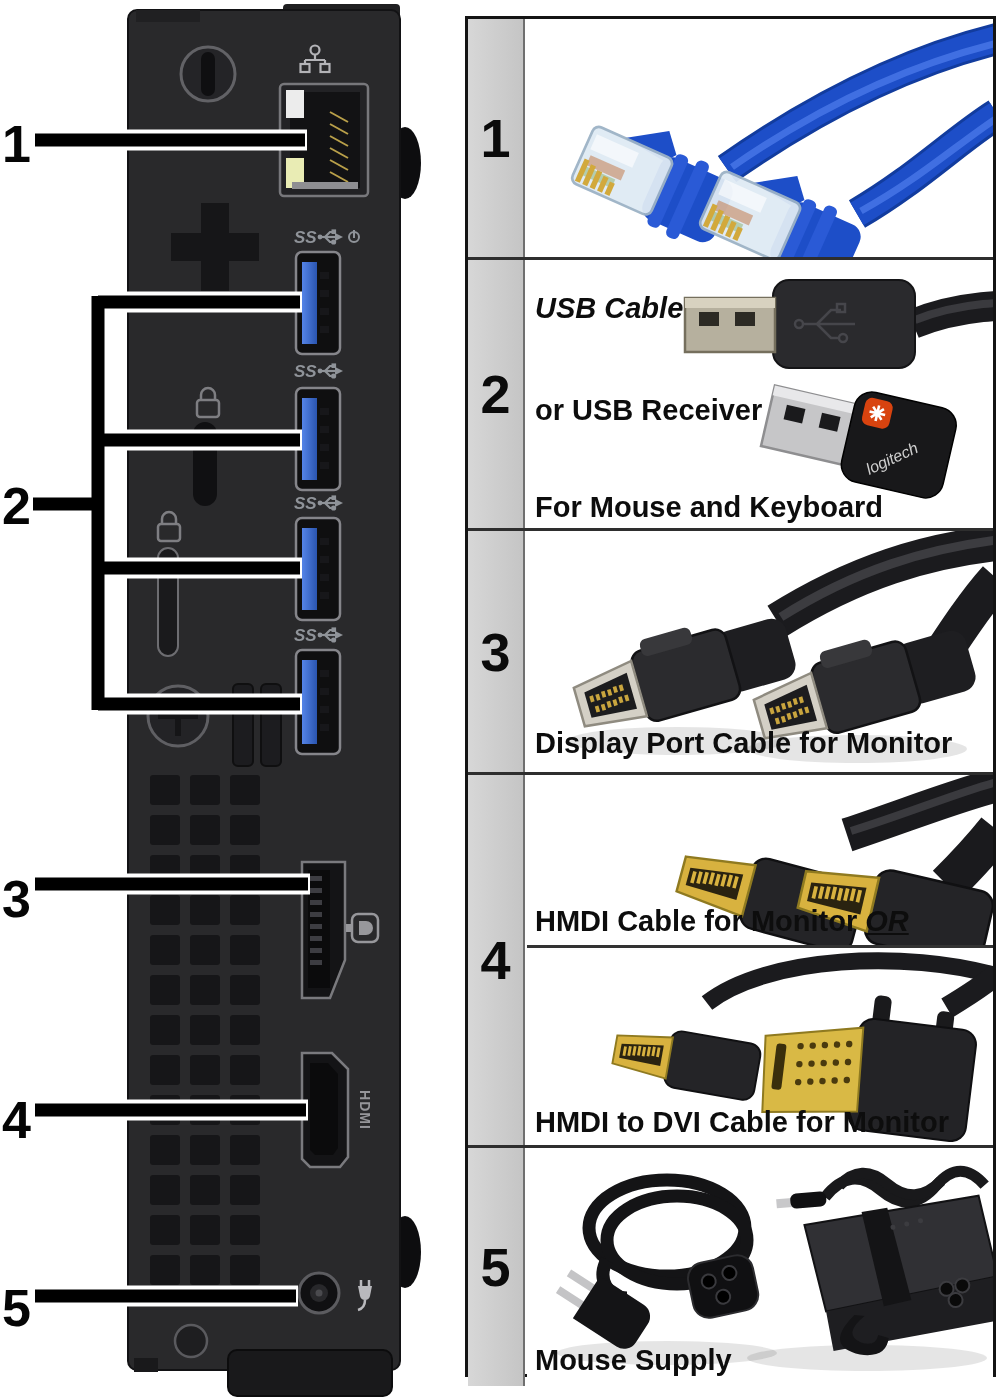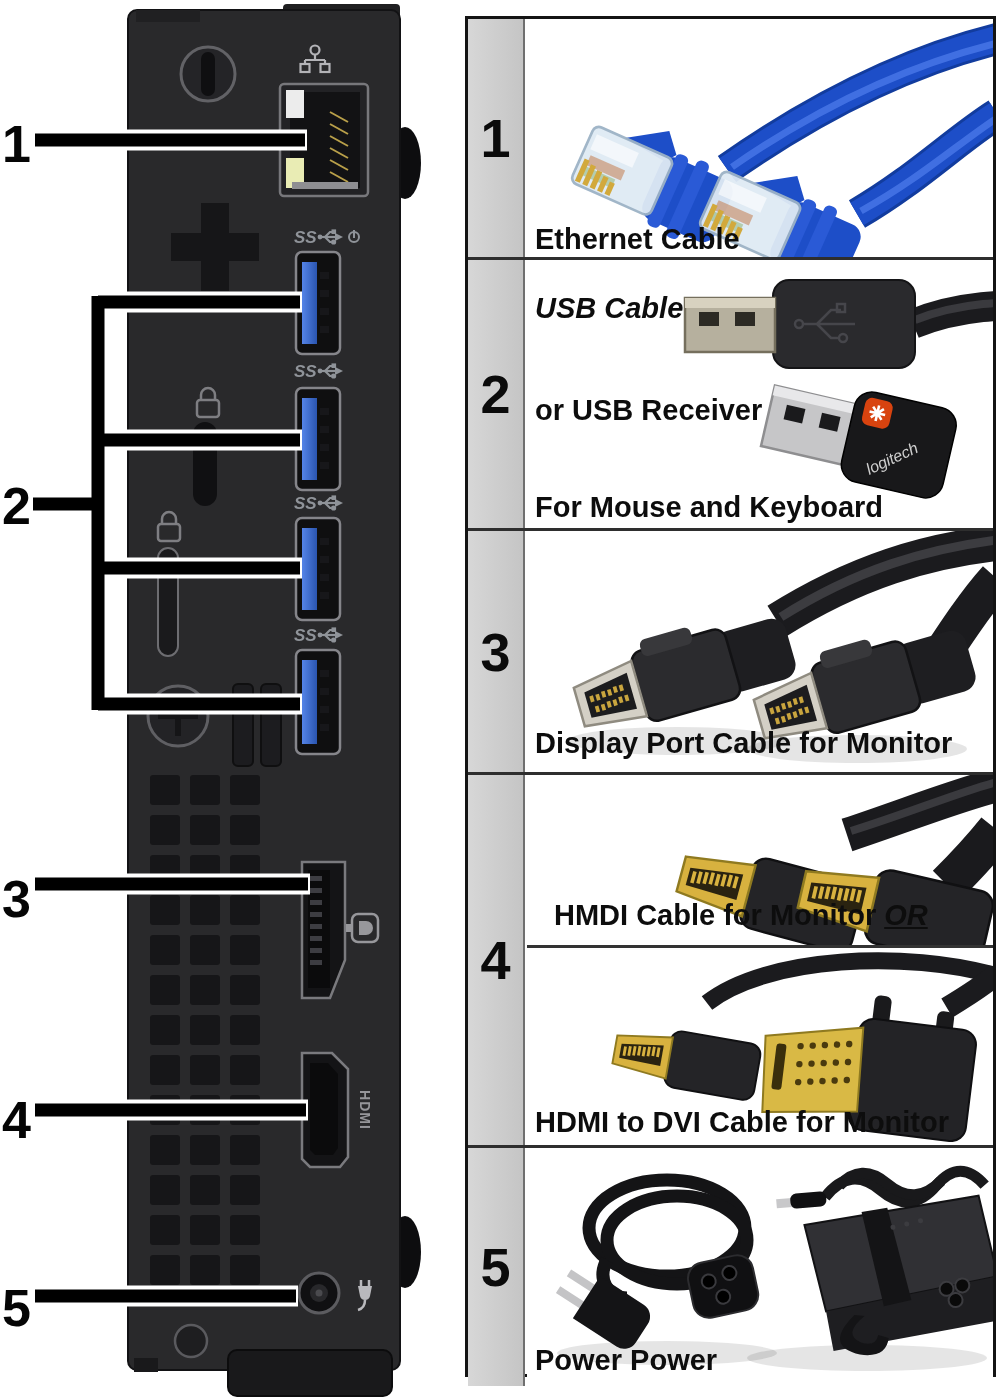--- a/index.html
+++ b/index.html
@@ -333,7 +333,6 @@
           <use href="#rj45" transform="translate(62,100) rotate(24) scale(1.35)"></use>
           <use href="#rj45" transform="translate(190,145) rotate(24) scale(1.35)"></use>
         </svg>
-        <div class="cablelabel" style="top:204px;">Ethernet Cable</div>
       </div>
     </div>
 

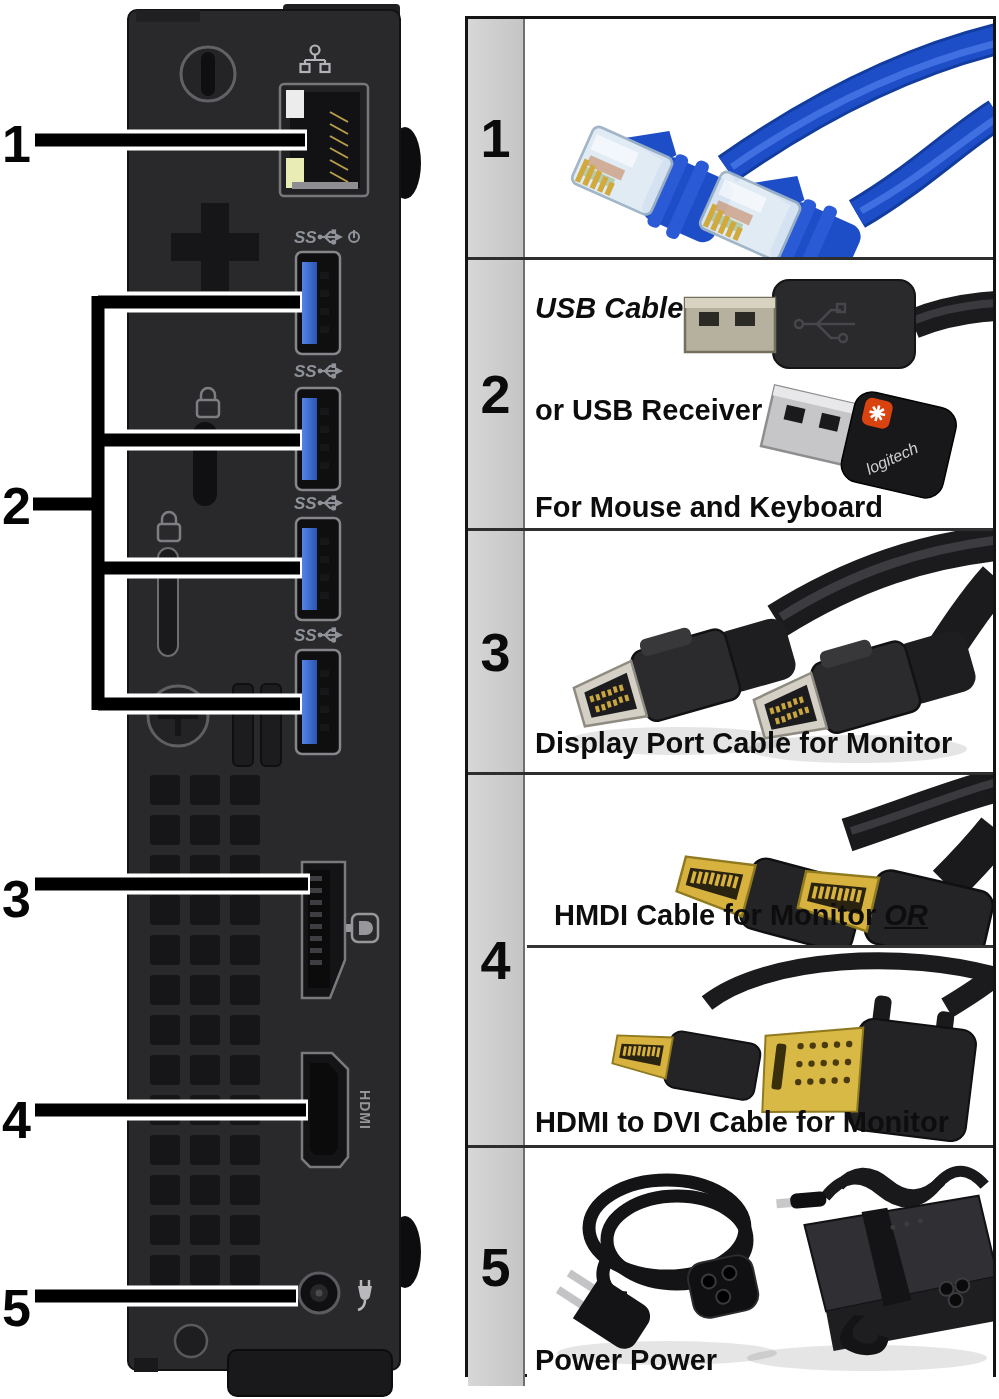--- a/index.html
+++ b/index.html
@@ -402,7 +402,7 @@
           <use href="#hdmiconn" transform="translate(162,70) rotate(15) scale(1.2)"></use>
           <use href="#hdmiconn" transform="translate(282,84) rotate(13) scale(1.25)"></use>
         </svg>
-        <div class="cablelabel" style="top:124px;margin-left:19px;">
+        <div class="cablelabel" style="top:130px;">
           <span>HMDI Cable for Monitor</span><span class="or">OR</span>
         </div>
         <div class="subdivider" style="top:170px;"></div>

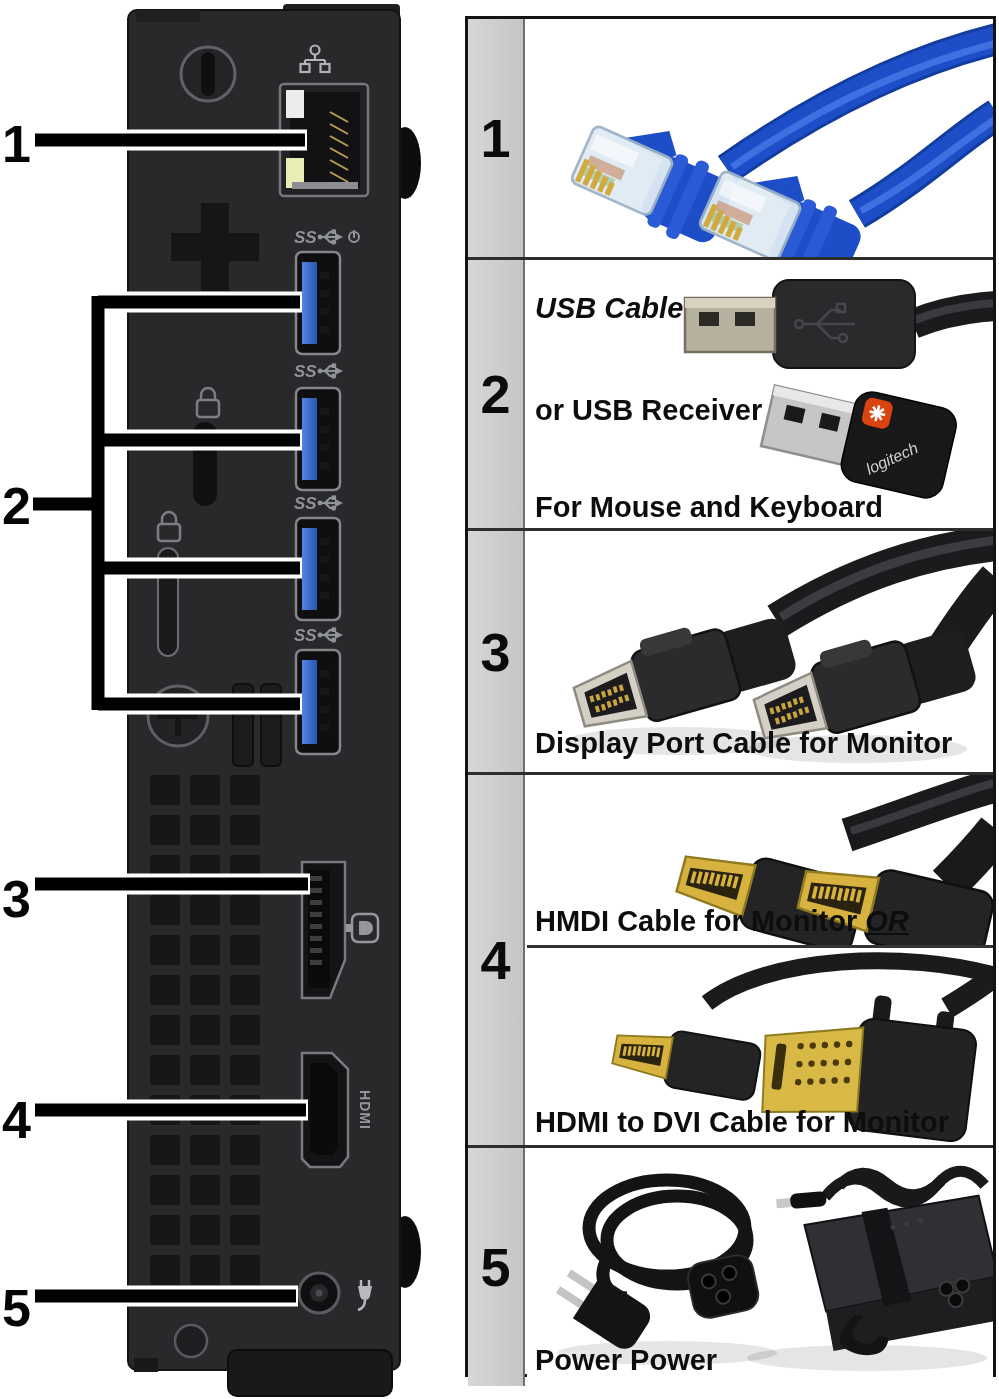--- a/index.html
+++ b/index.html
@@ -435,7 +435,7 @@
             </g>
           </g>
         </svg>
-        <div class="cablelabel" style="top:331px;">HDMI to DVI Cable for Monitor</div>
+        <div class="cablelabel" style="top:331px;">HMDI to DVI Cable for Monitor</div>
       </div>
     </div>
 

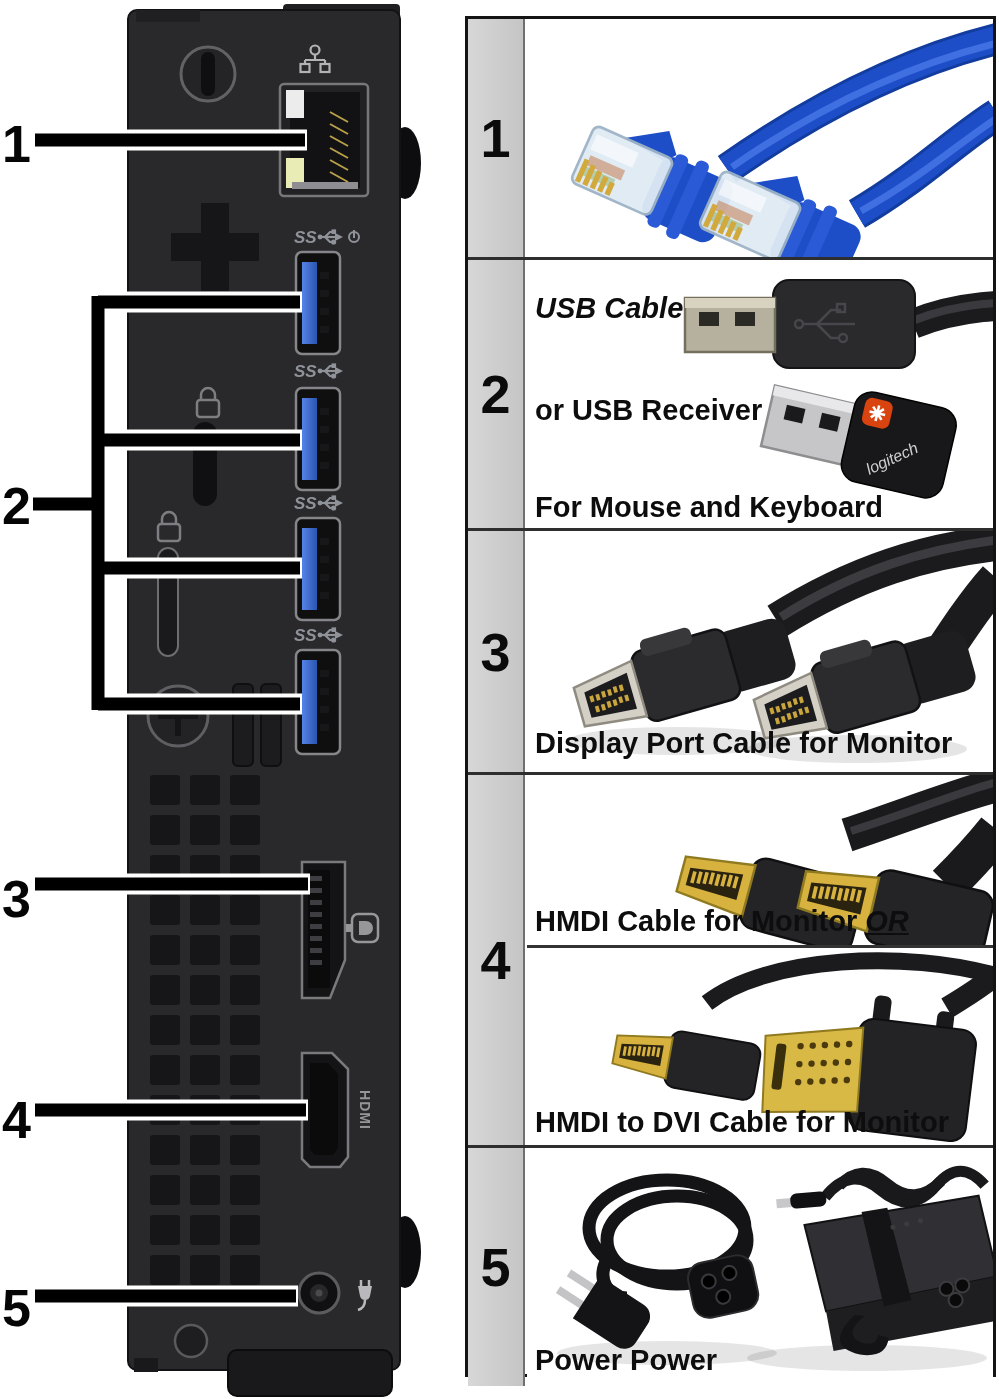--- a/index.html
+++ b/index.html
@@ -482,7 +482,7 @@
               </g>
           </g>
         </svg>
-        <div class="cablelabel" style="top:196px;">Power Power</div>
+        <div class="cablelabel" style="top:196px;">Mouse Supply</div>
       </div>
     </div>
 

